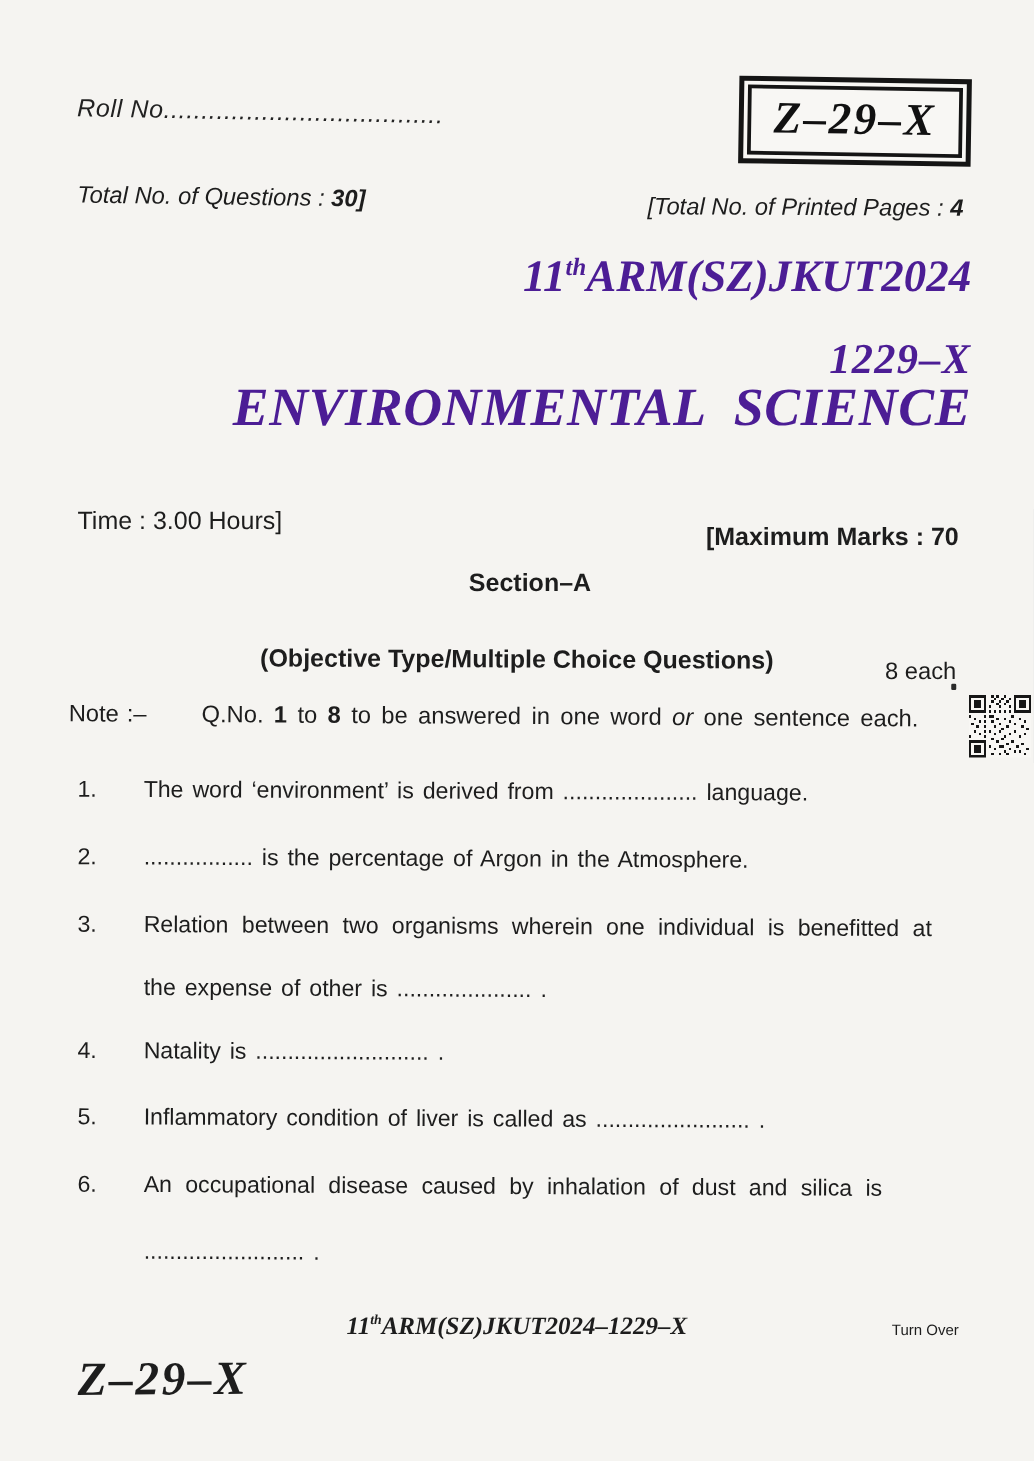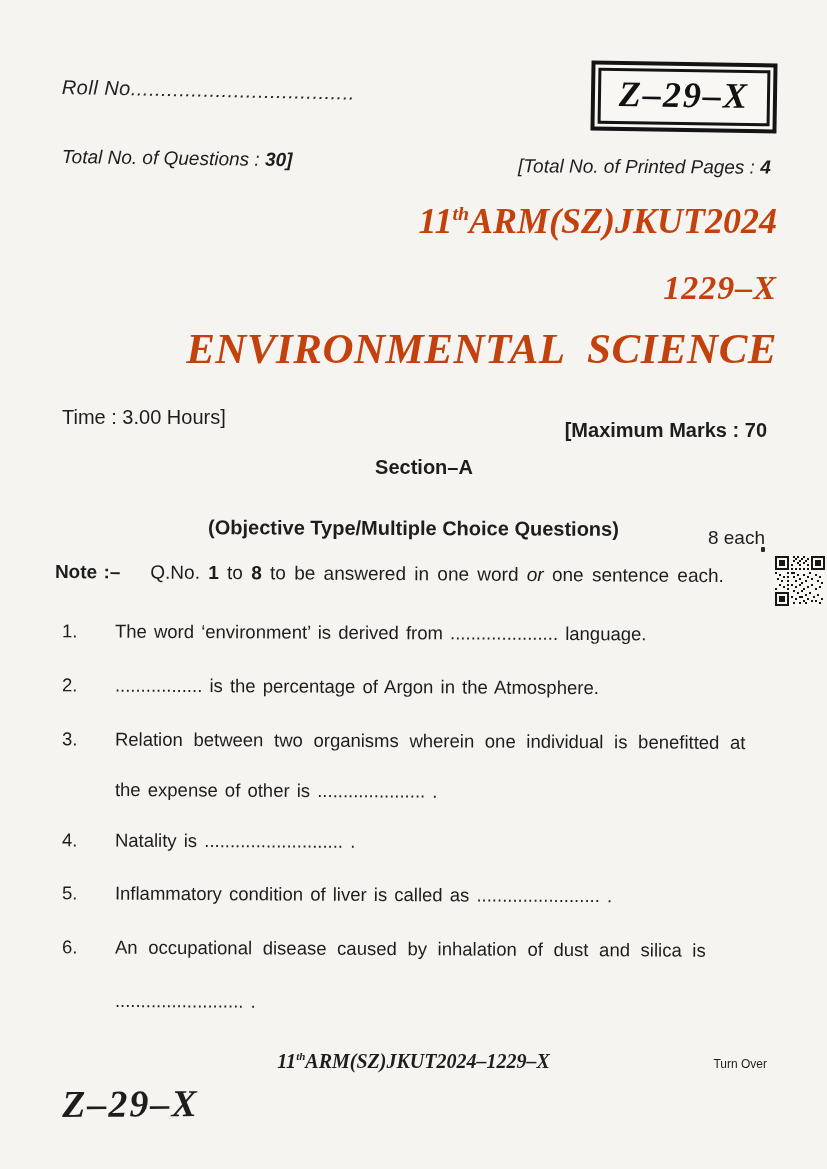--- a/index.html
+++ b/index.html
@@ -53,7 +53,7 @@
     right:50px;top:203px;
     text-align:right;
     font-family:"Liberation Serif",serif;
-    font-style:italic;color:#c2410c;
+    font-style:italic;color:#4c1d95;
   }
   .exam-line{font-size:36px;font-weight:bold;line-height:1;}
   .exam-line sup,.footer-center sup{font-size:.55em;}

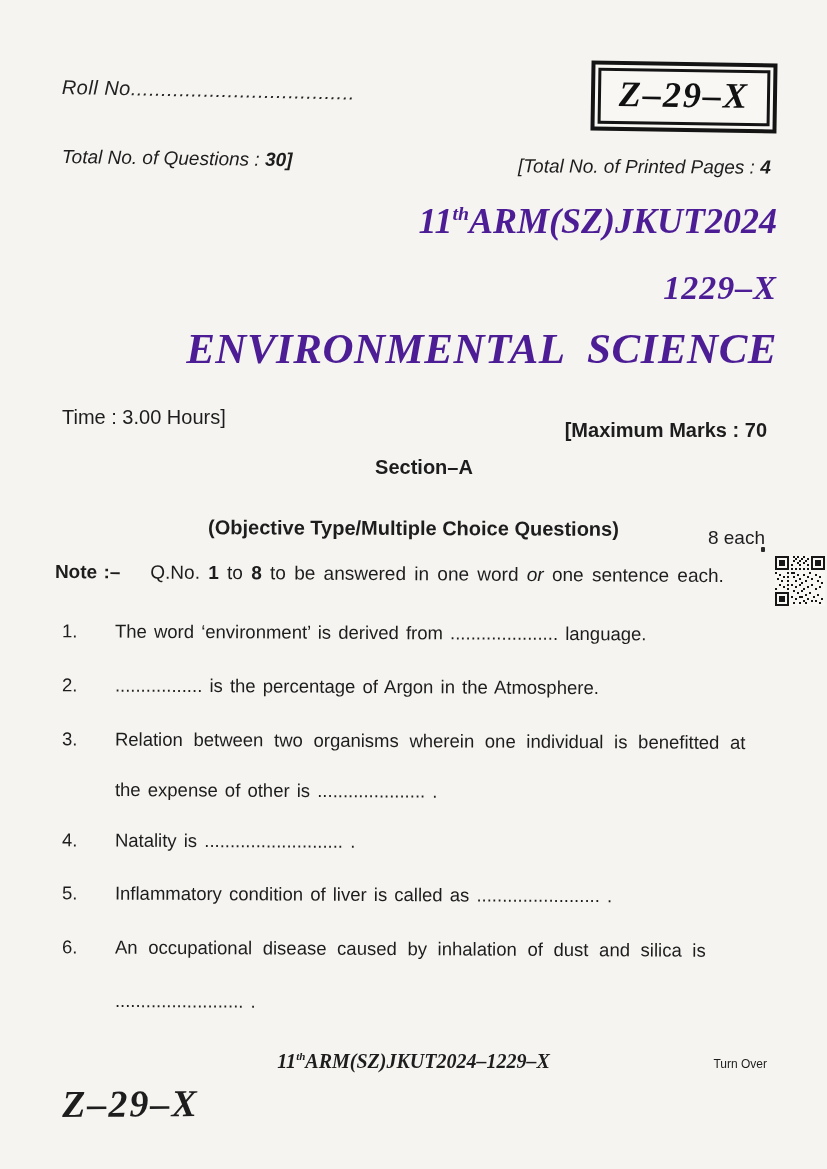--- a/index.html
+++ b/index.html
@@ -59,7 +59,7 @@
   .exam-line sup,.footer-center sup{font-size:.55em;}
   .paper-code-line{font-size:34px;font-weight:bold;margin-top:32px;line-height:1;letter-spacing:1px;}
   .subject-line{
-    font-size:43px;font-weight:bold;margin-top:22px;line-height:1;
+    font-size:43px;font-weight:bold;line-height:1;
     letter-spacing:.5px;word-spacing:12px;
   }
   

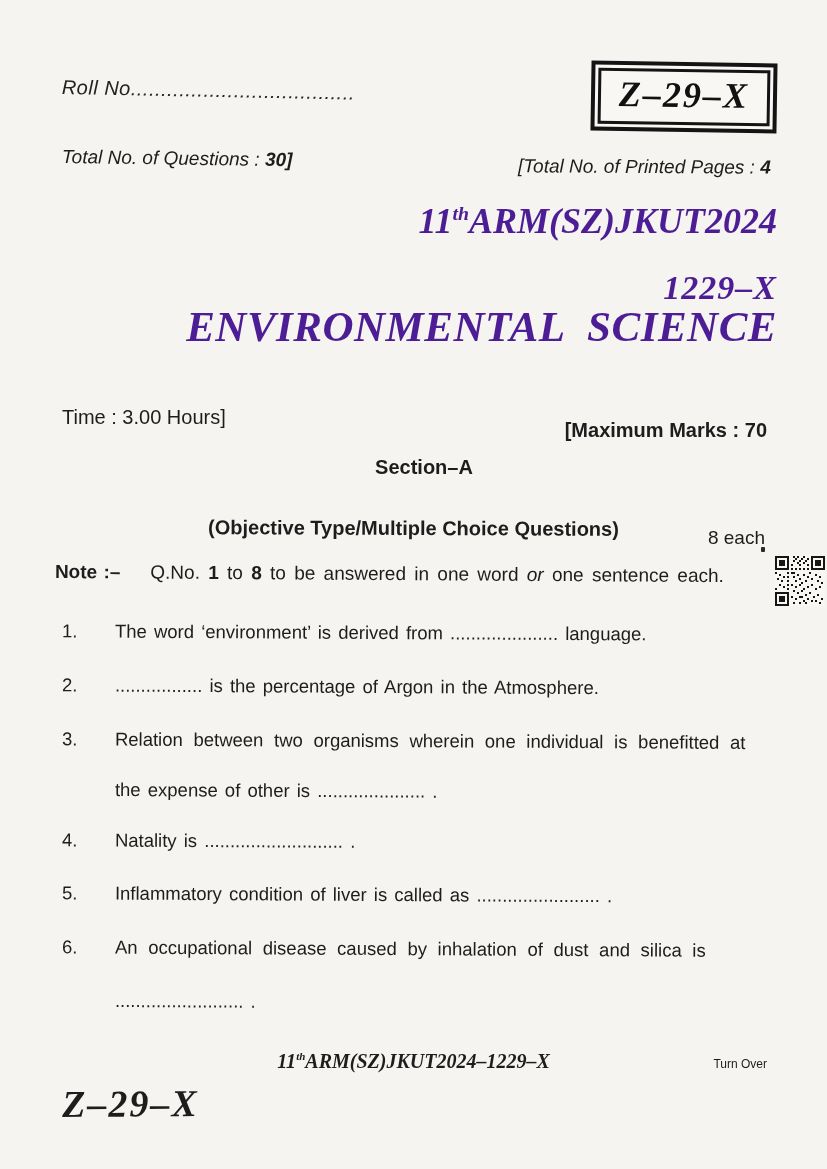--- a/index.html
+++ b/index.html
@@ -76,7 +76,7 @@
     font-size:19px;word-spacing:3px;
     transform:rotate(0.35deg);transform-origin:left top;
   }
-  .note-label{font-weight:bold;margin-right:30px;white-space:nowrap;word-spacing:1px;text-align:center;}
+  .note-label{font-weight:normal;margin-right:44px;white-space:nowrap;word-spacing:1px;text-align:center;}
   .note-text{flex:1;}
   
   .qr{right:2px;top:556px;}

